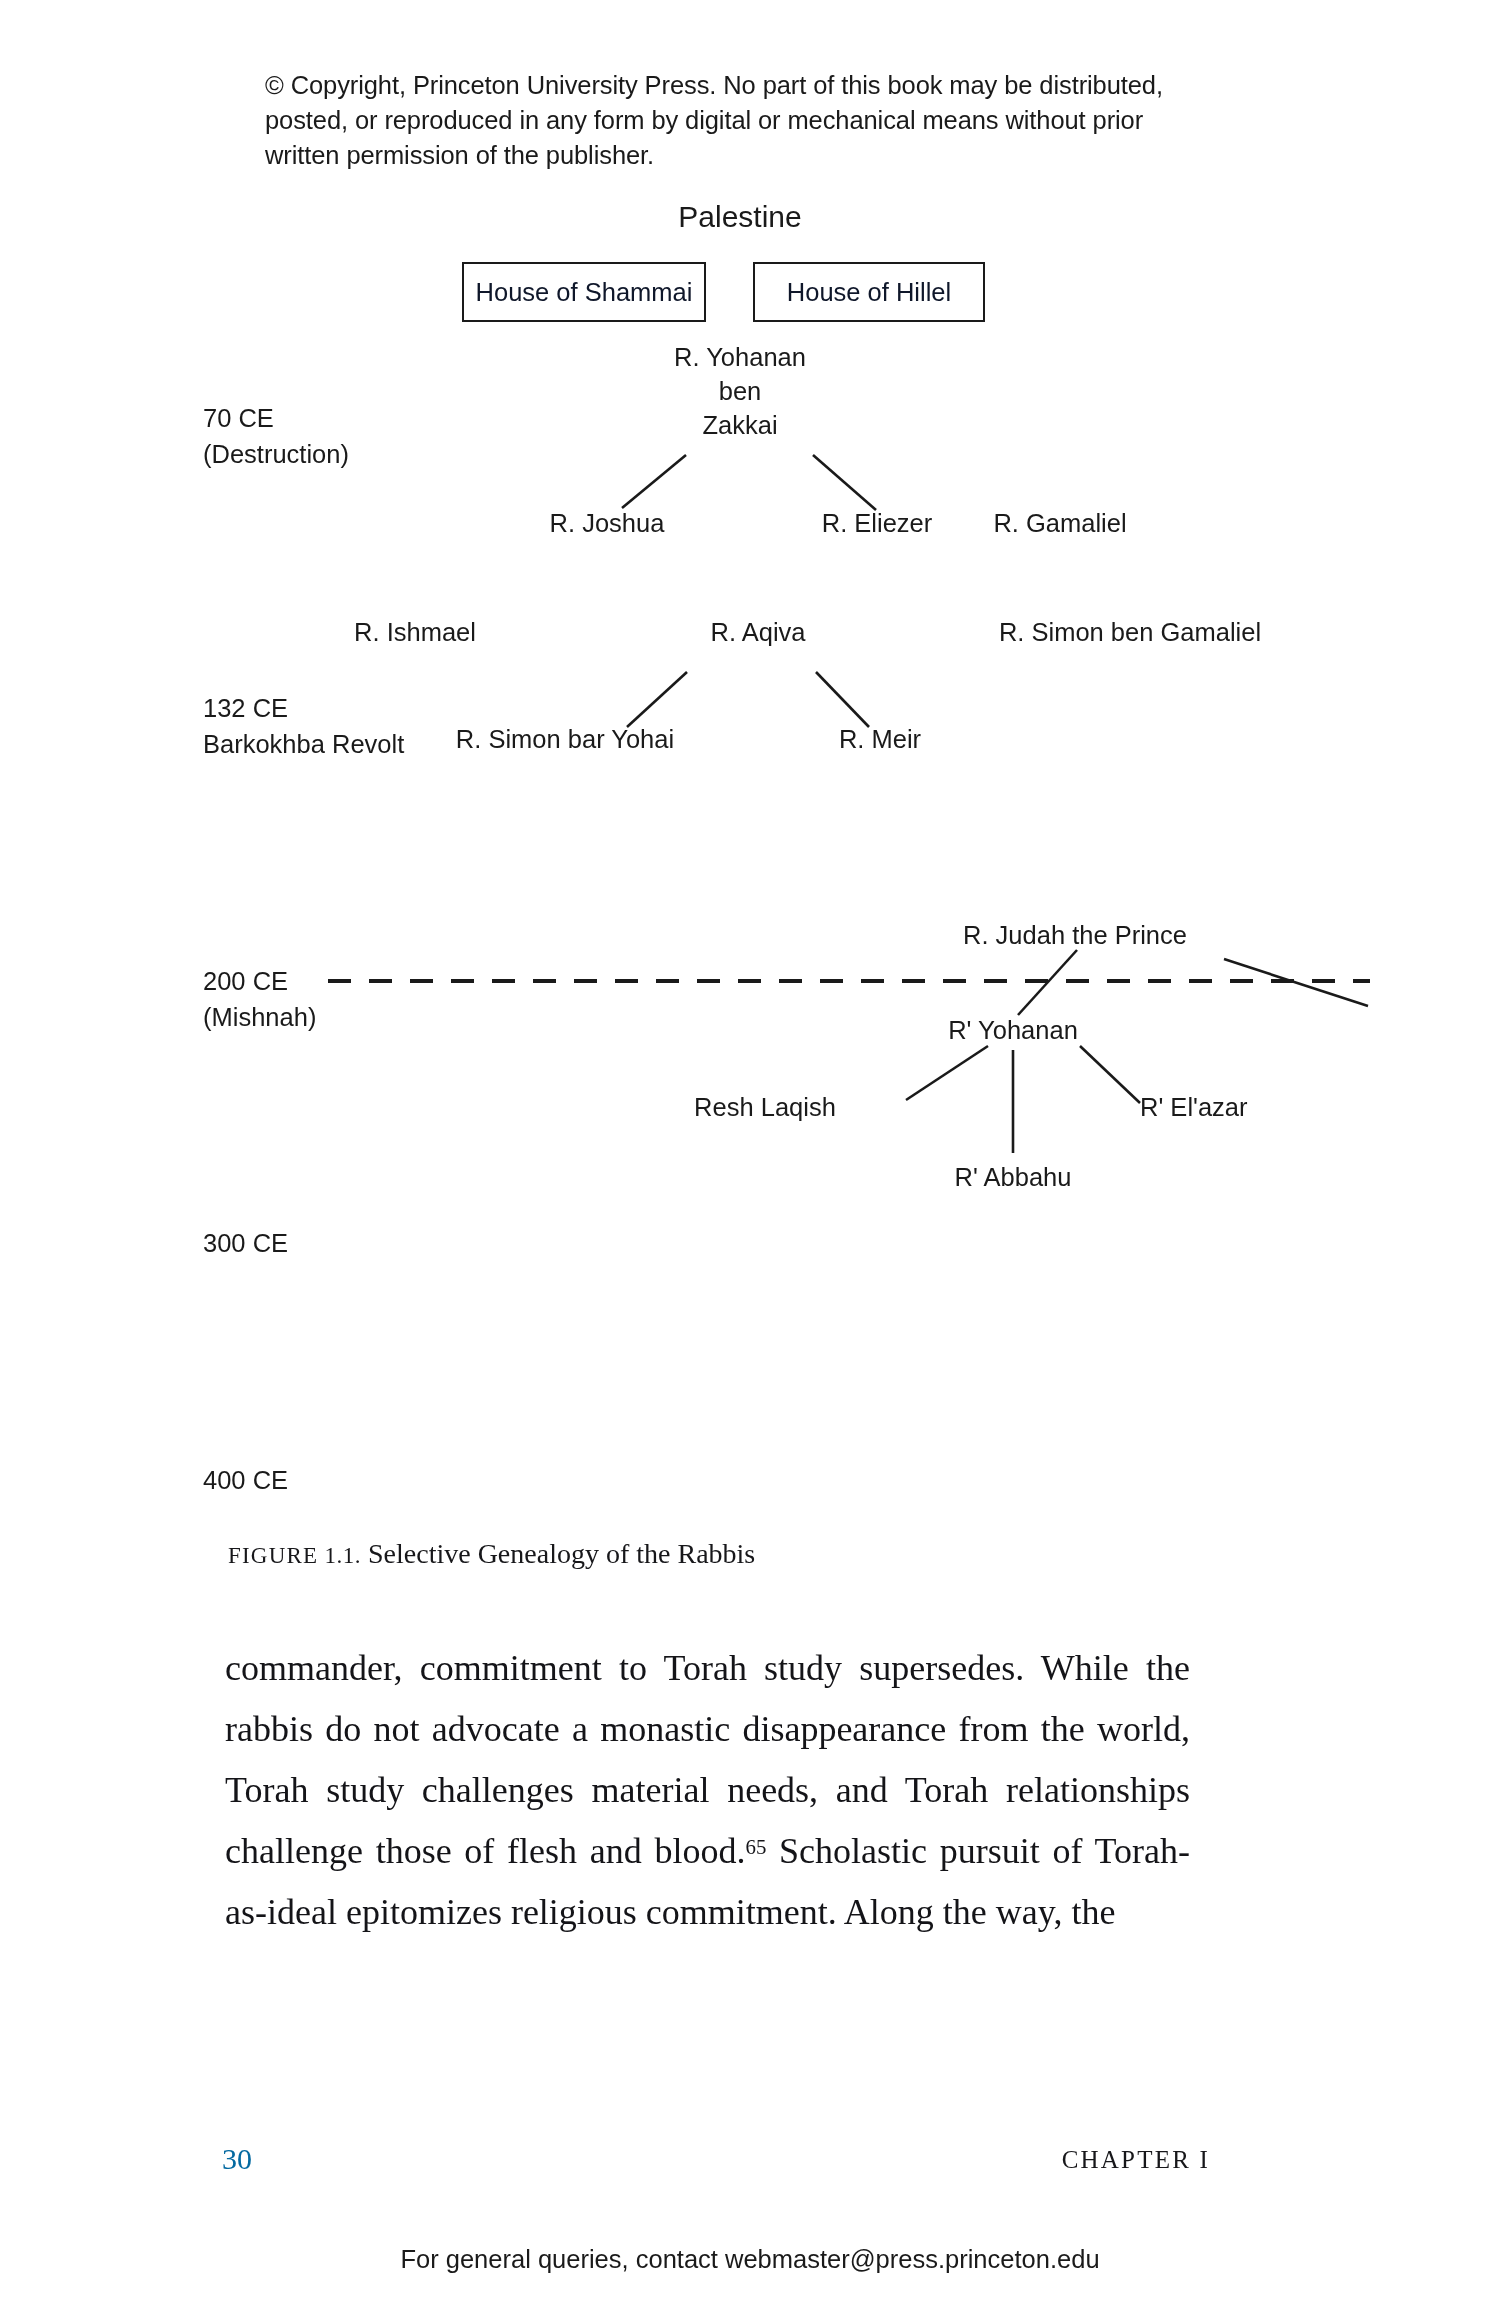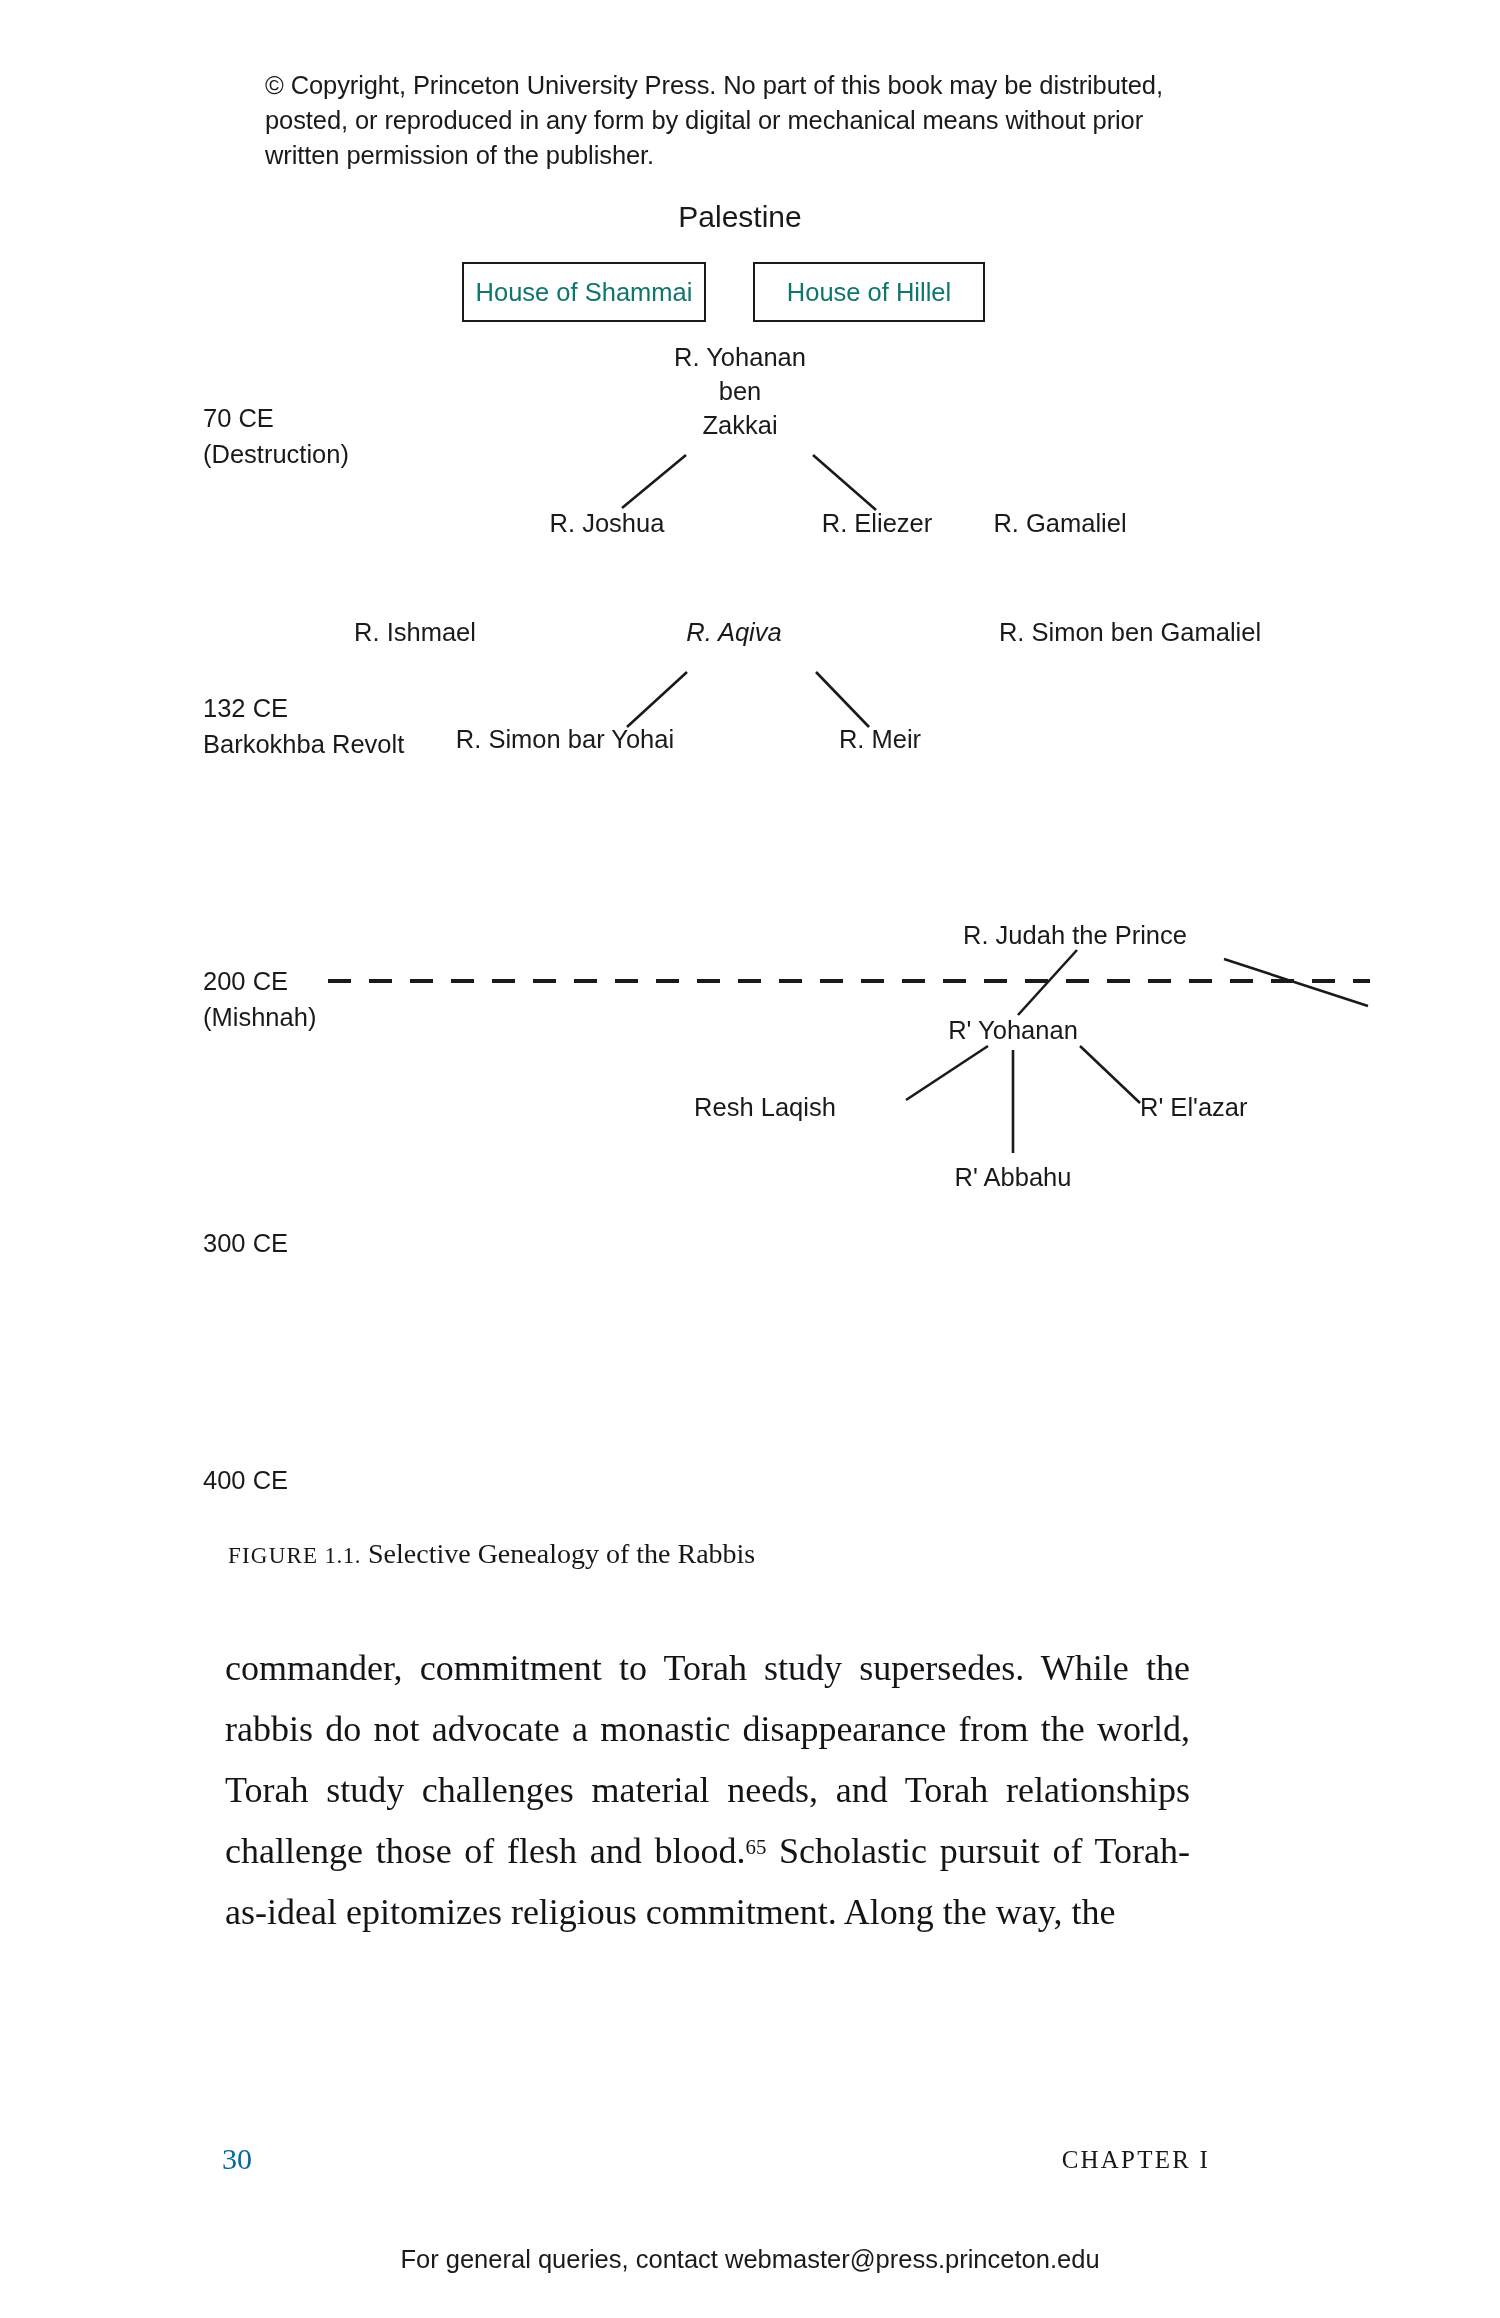--- a/index.html
+++ b/index.html
@@ -82,7 +82,7 @@
     justify-content: center;
     font-size: 25.5px;
     font-family: "Liberation Sans", sans-serif;
-    color: #0f766e;
+    color: #0f172a;
     white-space: nowrap;
   }
 

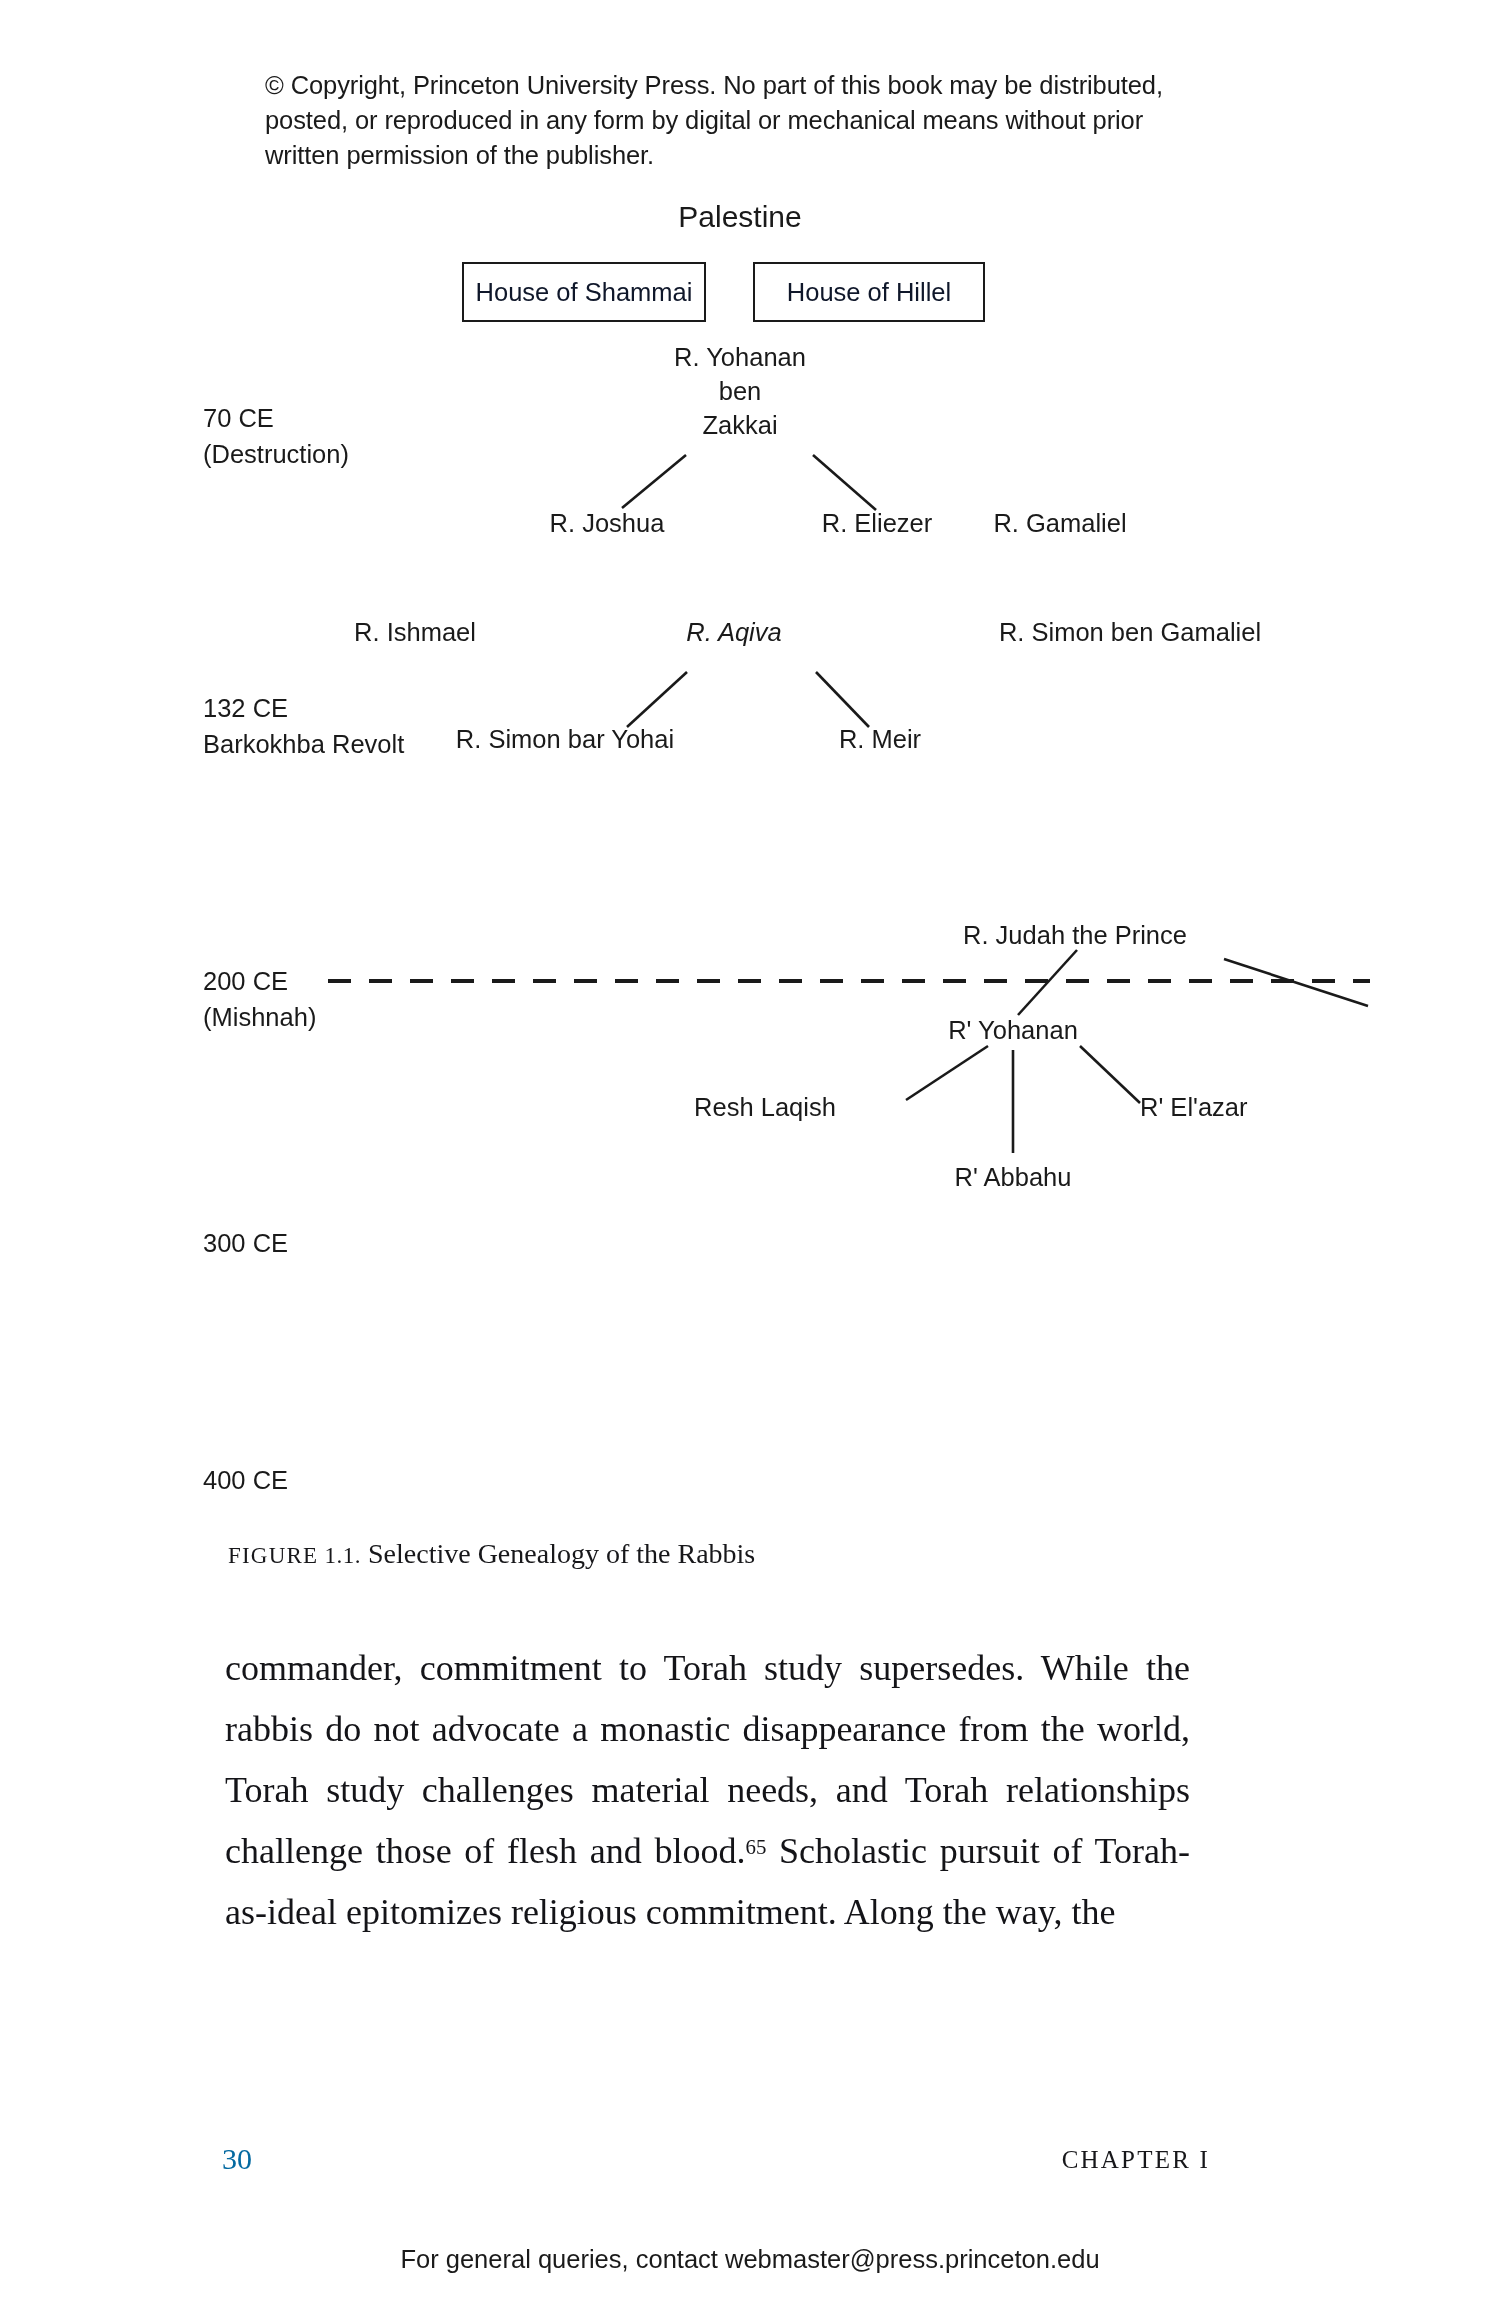--- a/index.html
+++ b/index.html
@@ -235,7 +235,7 @@
 
   <div class="fig-label node" style="left:190px; top:615px; width:450px;">R. Ishmael</div>
 
-  <div class="fig-label node" style="left:604px; top:615px; width:260px;font-style:italic;">R. Aqiva</div>
+  <div class="fig-label node" style="left:628px; top:615px; width:260px;">R. Aqiva</div>
 
   <div class="fig-label node" style="left:880px; top:615px; width:500px;">R. Simon ben Gamaliel</div>
 

